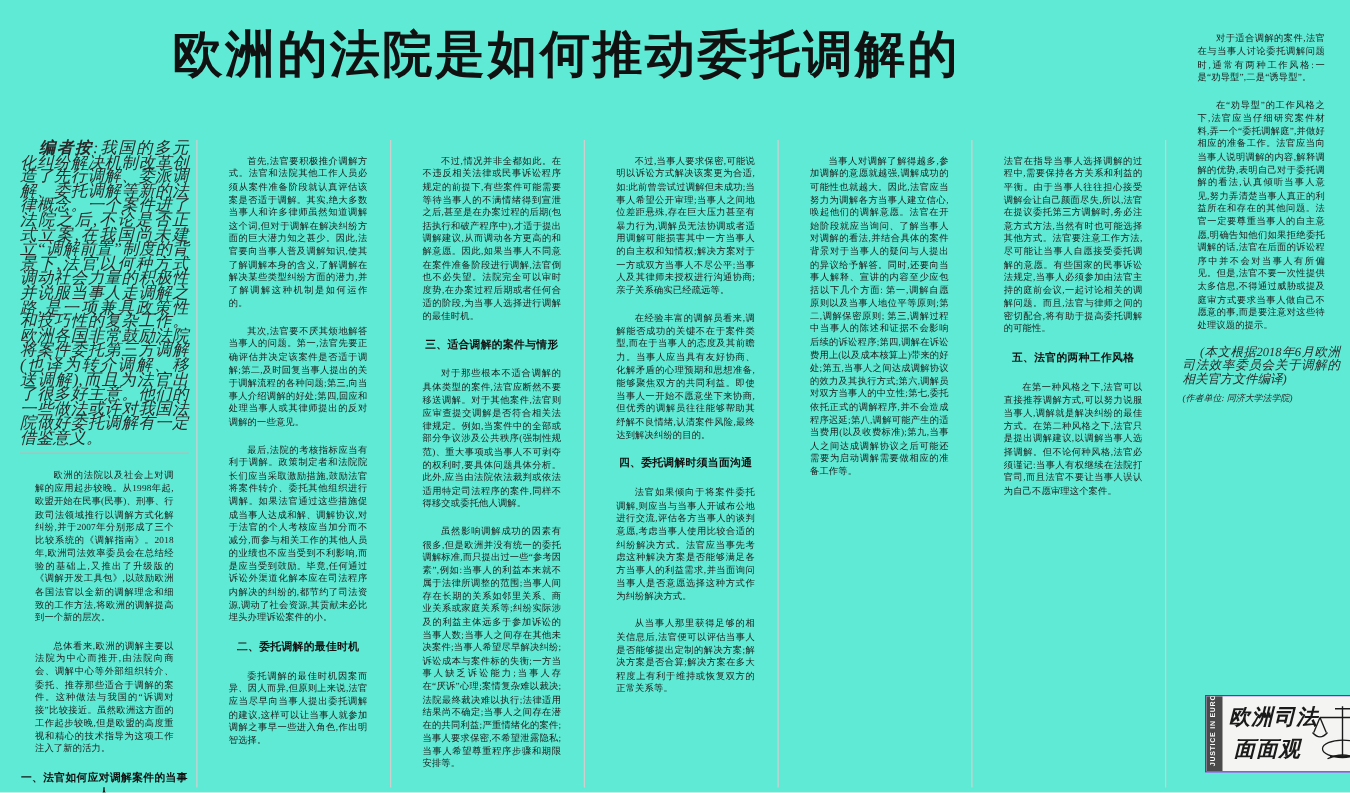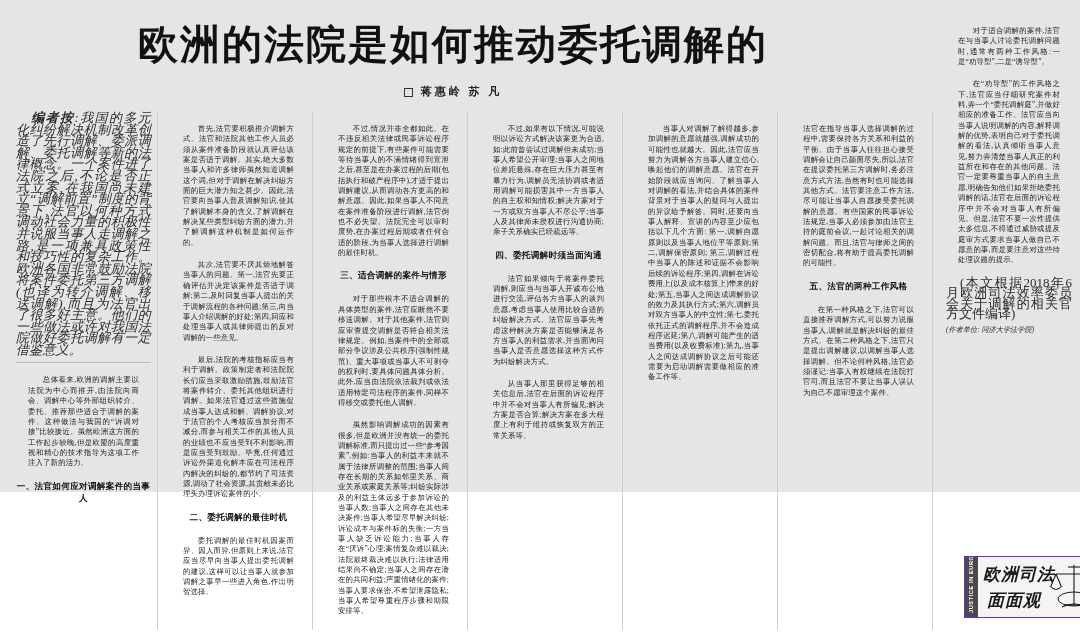--- a/index.html
+++ b/index.html
@@ -17,8 +17,8 @@
   .page {
     position: relative;
     width: 1080px;
-    height: 492px;
-    background: #e5e5e5;
+    height: 634px;
+    background: #5eead4;
     box-sizing: border-box;
   }
 

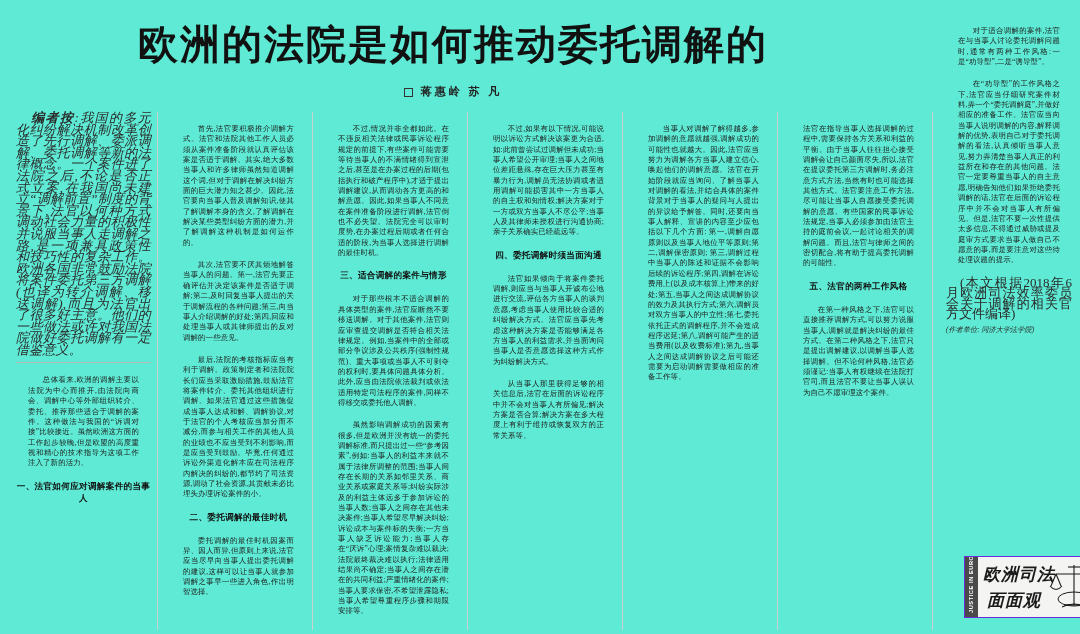--- a/index.html
+++ b/index.html
@@ -209,9 +209,6 @@
 
   <div class="masthead">
     <div class="headline">欧洲的法院是如何推动委托调解的</div>
-    <div class="byline">
-      <span class="sq"></span><span>蒋惠岭  苏  凡</span>
-    </div>
   </div>
 
   <div class="cols">

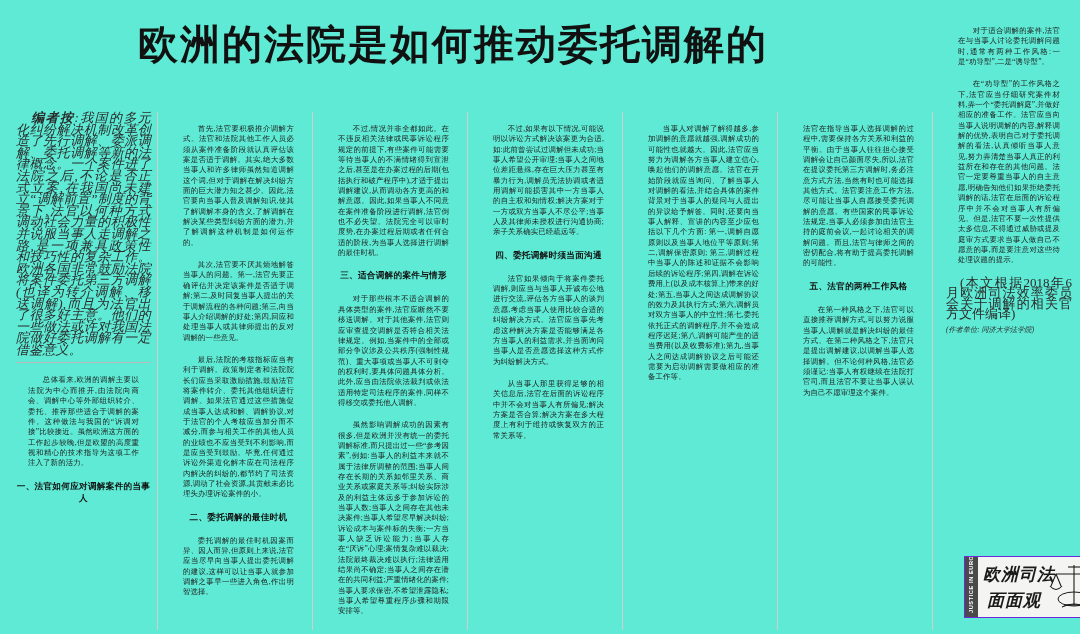--- a/index.html
+++ b/index.html
@@ -236,7 +236,7 @@
     </div>
 
     <div class="col col-4">
-      <p class="body">不过,如果有以下情况,可能说明以诉讼方式解决该案更为合适,如:此前曾尝试过调解但未成功;当事人希望公开审理;当事人之间地位差距悬殊,存在巨大压力甚至有暴力行为,调解员无法协调或者适用调解可能损害其中一方当事人的自主权和知情权;解决方案对于一方或双方当事人不尽公平;当事人及其律师未授权进行沟通协商;亲子关系确实已经疏远等。</p>
+      <p class="body">不过,当事人要求保密,可能说明以诉讼方式解决该案更为合适,如:此前曾尝试过调解但未成功;当事人希望公开审理;当事人之间地位差距悬殊,存在巨大压力甚至有暴力行为,调解员无法协调或者适用调解可能损害其中一方当事人的自主权和知情权;解决方案对于一方或双方当事人不尽公平;当事人及其律师未授权进行沟通协商;亲子关系确实已经疏远等。</p>
       <h2 class="section">四、委托调解时须当面沟通</h2>
       <p class="body">法官如果倾向于将案件委托调解,则应当与当事人开诚布公地进行交流,评估各方当事人的谈判意愿,考虑当事人使用比较合适的纠纷解决方式。法官应当事先考虑这种解决方案是否能够满足各方当事人的利益需求,并当面询问当事人是否意愿选择这种方式作为纠纷解决方式。</p>
       <p class="body">从当事人那里获得足够的相关信息后,法官在后面的诉讼程序中并不会对当事人有所偏见;解决方案是否合算;解决方案在多大程度上有利于维持或恢复双方的正常关系等。</p>

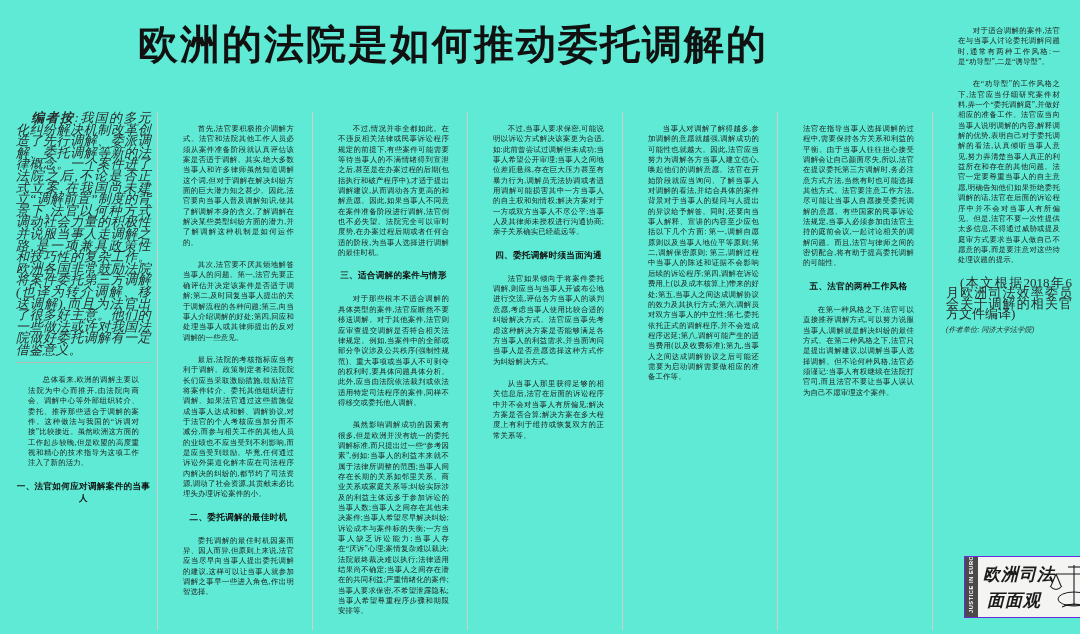--- a/index.html
+++ b/index.html
@@ -237,6 +237,7 @@
 
     <div class="col col-4">
       <p class="body">不过,当事人要求保密,可能说明以诉讼方式解决该案更为合适,如:此前曾尝试过调解但未成功;当事人希望公开审理;当事人之间地位差距悬殊,存在巨大压力甚至有暴力行为,调解员无法协调或者适用调解可能损害其中一方当事人的自主权和知情权;解决方案对于一方或双方当事人不尽公平;当事人及其律师未授权进行沟通协商;亲子关系确实已经疏远等。</p>
+      <p class="body">在经验丰富的调解员看来,调解能否成功的关键不在于案件类型,而在于当事人的态度及其前瞻力。当事人应当具有友好协商、化解矛盾的心理预期和思想准备,能够聚焦双方的共同利益。即使当事人一开始不愿意坐下来协商,但优秀的调解员往往能够帮助其纾解不良情绪,认清案件风险,最终达到解决纠纷的目的。</p>
       <h2 class="section">四、委托调解时须当面沟通</h2>
       <p class="body">法官如果倾向于将案件委托调解,则应当与当事人开诚布公地进行交流,评估各方当事人的谈判意愿,考虑当事人使用比较合适的纠纷解决方式。法官应当事先考虑这种解决方案是否能够满足各方当事人的利益需求,并当面询问当事人是否意愿选择这种方式作为纠纷解决方式。</p>
       <p class="body">从当事人那里获得足够的相关信息后,法官在后面的诉讼程序中并不会对当事人有所偏见;解决方案是否合算;解决方案在多大程度上有利于维持或恢复双方的正常关系等。</p>

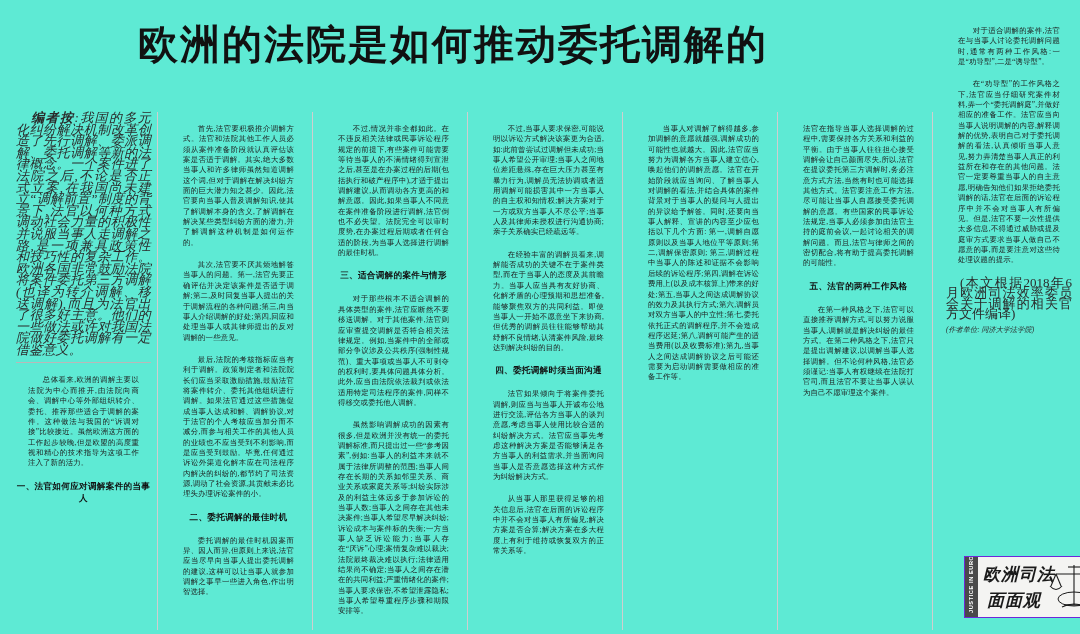--- a/index.html
+++ b/index.html
@@ -128,7 +128,8 @@
   }
 
   .small-note {
-    font-size: 13px;
+    font-style: italic;
+    font-size: 10px;
     line-height: 10.6px;
     text-align: justify;
     margin: 5px 0 0 0;

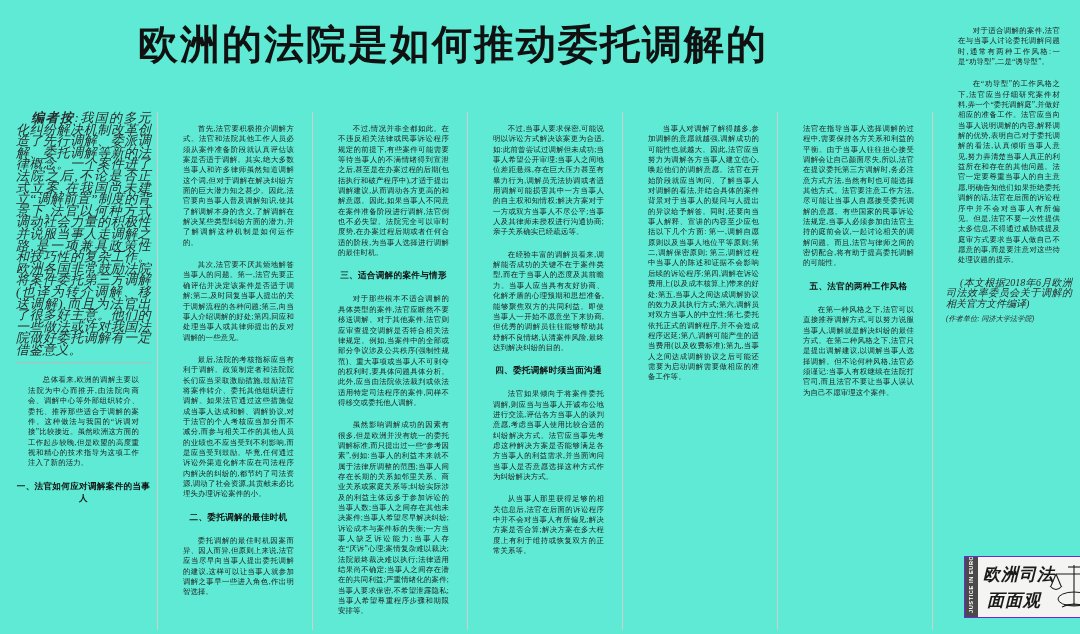--- a/index.html
+++ b/index.html
@@ -217,6 +217,7 @@
     <div class="col col-1">
       <p class="editor-note"><span class="en-label">编者按</span><span>:我国的多元化纠纷解决机制改革创造了先行调解、委派调解、委托调解等新的法律概念。一个案件进了法院之后,不论是否正式立案,在我国尚未建立“调解前置”制度的背景下,法官以何种方式调动社会力量的积极性并说服当事人走调解之路,是一项兼具政策性和技巧性的复杂工作。欧洲各国非常鼓励法院将案件委托第三方调解(也译为转介调解、移送调解),而且为法官出了很多好主意。他们的一些做法或许对我国法院做好委托调解有一定借鉴意义。</span></p>
       <hr class="note-rule">
+      <p class="body">欧洲的法院以及社会上对调解的应用起步较晚。从1998年起,欧盟开始在民事(民事)、刑事、行政司法领域推行以调解方式化解纠纷,并于2007年分别形成了三个比较系统的《调解指南》。2018年,欧洲司法效率委员会在总结经验的基础上,又推出了升级版的《调解开发工具包》,以鼓励欧洲各国法官以全新的调解理念和细致的工作方法,将欧洲的调解提高到一个新的层次。</p>
       <p class="body">总体看来,欧洲的调解主要以法院为中心而推开,由法院向商会、调解中心等外部组织转介、委托、推荐那些适合于调解的案件。这种做法与我国的“诉调对接”比较接近。虽然欧洲这方面的工作起步较晚,但是欧盟的高度重视和精心的技术指导为这项工作注入了新的活力。</p>
       <h2 class="section">一、法官如何应对调解案件的当事人</h2>
     </div>

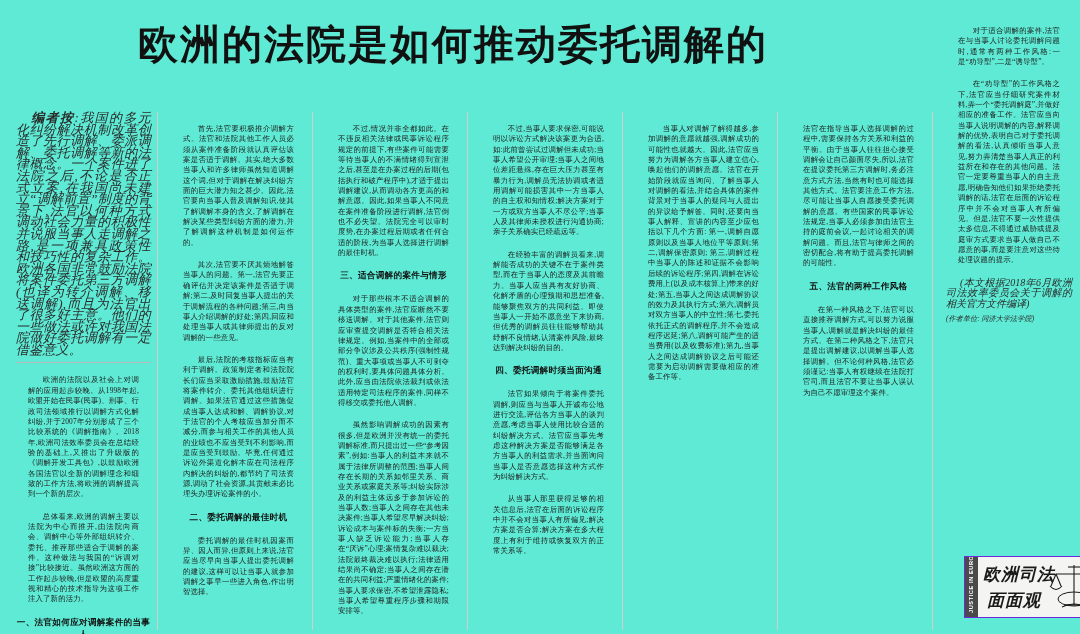--- a/index.html
+++ b/index.html
@@ -242,7 +242,7 @@
       <p class="body">在经验丰富的调解员看来,调解能否成功的关键不在于案件类型,而在于当事人的态度及其前瞻力。当事人应当具有友好协商、化解矛盾的心理预期和思想准备,能够聚焦双方的共同利益。即使当事人一开始不愿意坐下来协商,但优秀的调解员往往能够帮助其纾解不良情绪,认清案件风险,最终达到解决纠纷的目的。</p>
       <h2 class="section">四、委托调解时须当面沟通</h2>
       <p class="body">法官如果倾向于将案件委托调解,则应当与当事人开诚布公地进行交流,评估各方当事人的谈判意愿,考虑当事人使用比较合适的纠纷解决方式。法官应当事先考虑这种解决方案是否能够满足各方当事人的利益需求,并当面询问当事人是否意愿选择这种方式作为纠纷解决方式。</p>
-      <p class="body">从当事人那里获得足够的相关信息后,法官在后面的诉讼程序中并不会对当事人有所偏见;解决方案是否合算;解决方案在多大程度上有利于维持或恢复双方的正常关系等。</p>
+      <p class="body">从当事人那里获得足够的相关信息后,法官便可以评估当事人是否能够提出定制的解决方案;解决方案是否合算;解决方案在多大程度上有利于维持或恢复双方的正常关系等。</p>
     </div>
 
     <div class="col col-6">

